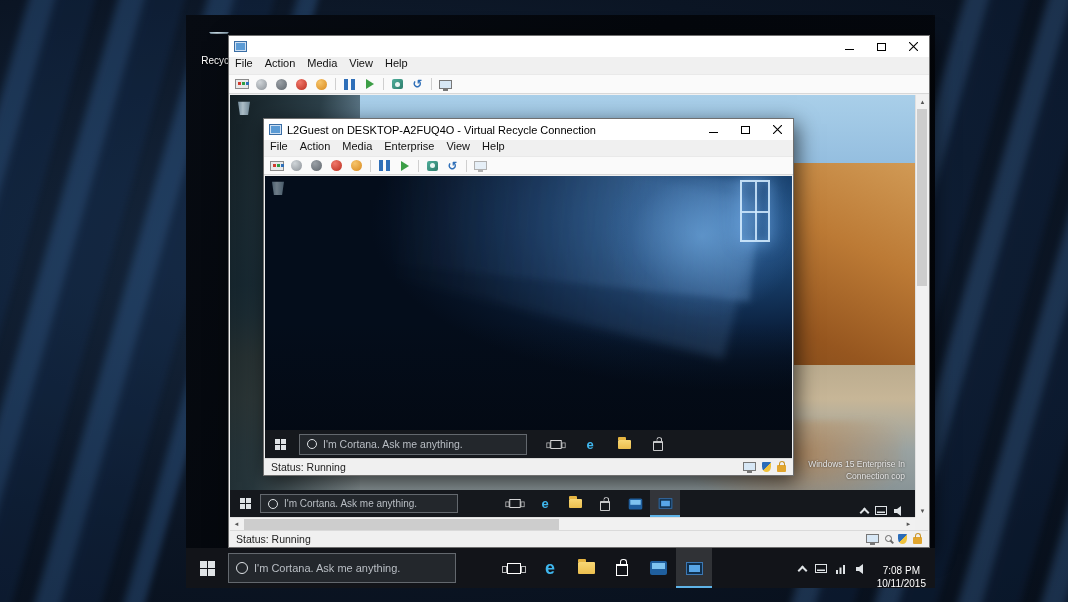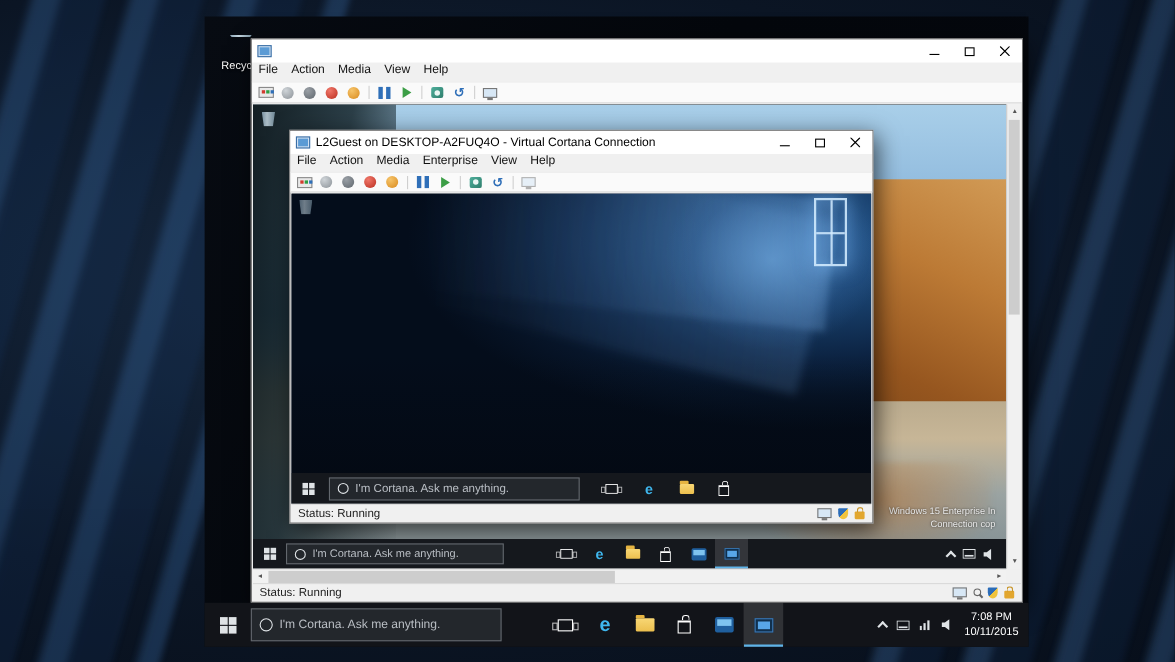--- a/index.html
+++ b/index.html
@@ -243,7 +243,7 @@
         <div class="win guestwin">
           <div class="titlebar">
             <span class="ic-vmwin"></span>
-            <span class="title">L2Guest on DESKTOP-A2FUQ4O - Virtual Cortana Connection</span>
+            <span class="title">L2Guest on DESKTOP-A2FUQ4O - Virtual Recycle Connection</span>
             <div class="tcontrols">
               <div class="tc">
                   <span class="ic-min"></span>

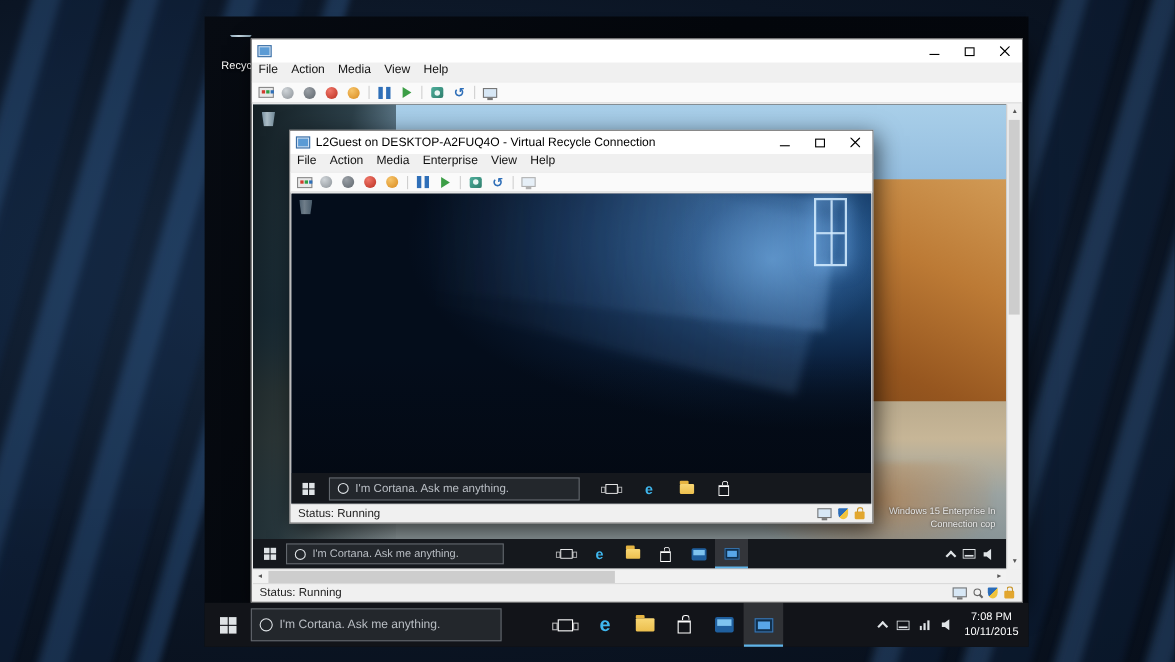--- a/index.html
+++ b/index.html
@@ -96,7 +96,7 @@
   .tbtn{display:flex;align-items:center;justify-content:center;position:relative}
   .tbtn.active{background:rgba(255,255,255,.13);box-shadow:inset 0 -2px 0 #5eb3e8}
   .tspacer{flex:1}
-  .tray{display:flex;align-items:center;gap:9px;padding:0 9px}
+  .tray{display:flex;gap:9px;padding:16px 9px}
   .clock{font-size:10px;color:#fff;text-align:center;line-height:1.3}
   .ic-edge{color:#3fb7ee;font-weight:bold;font-size:18px;line-height:1}
   .ic-edge.sm{font-size:13px}

